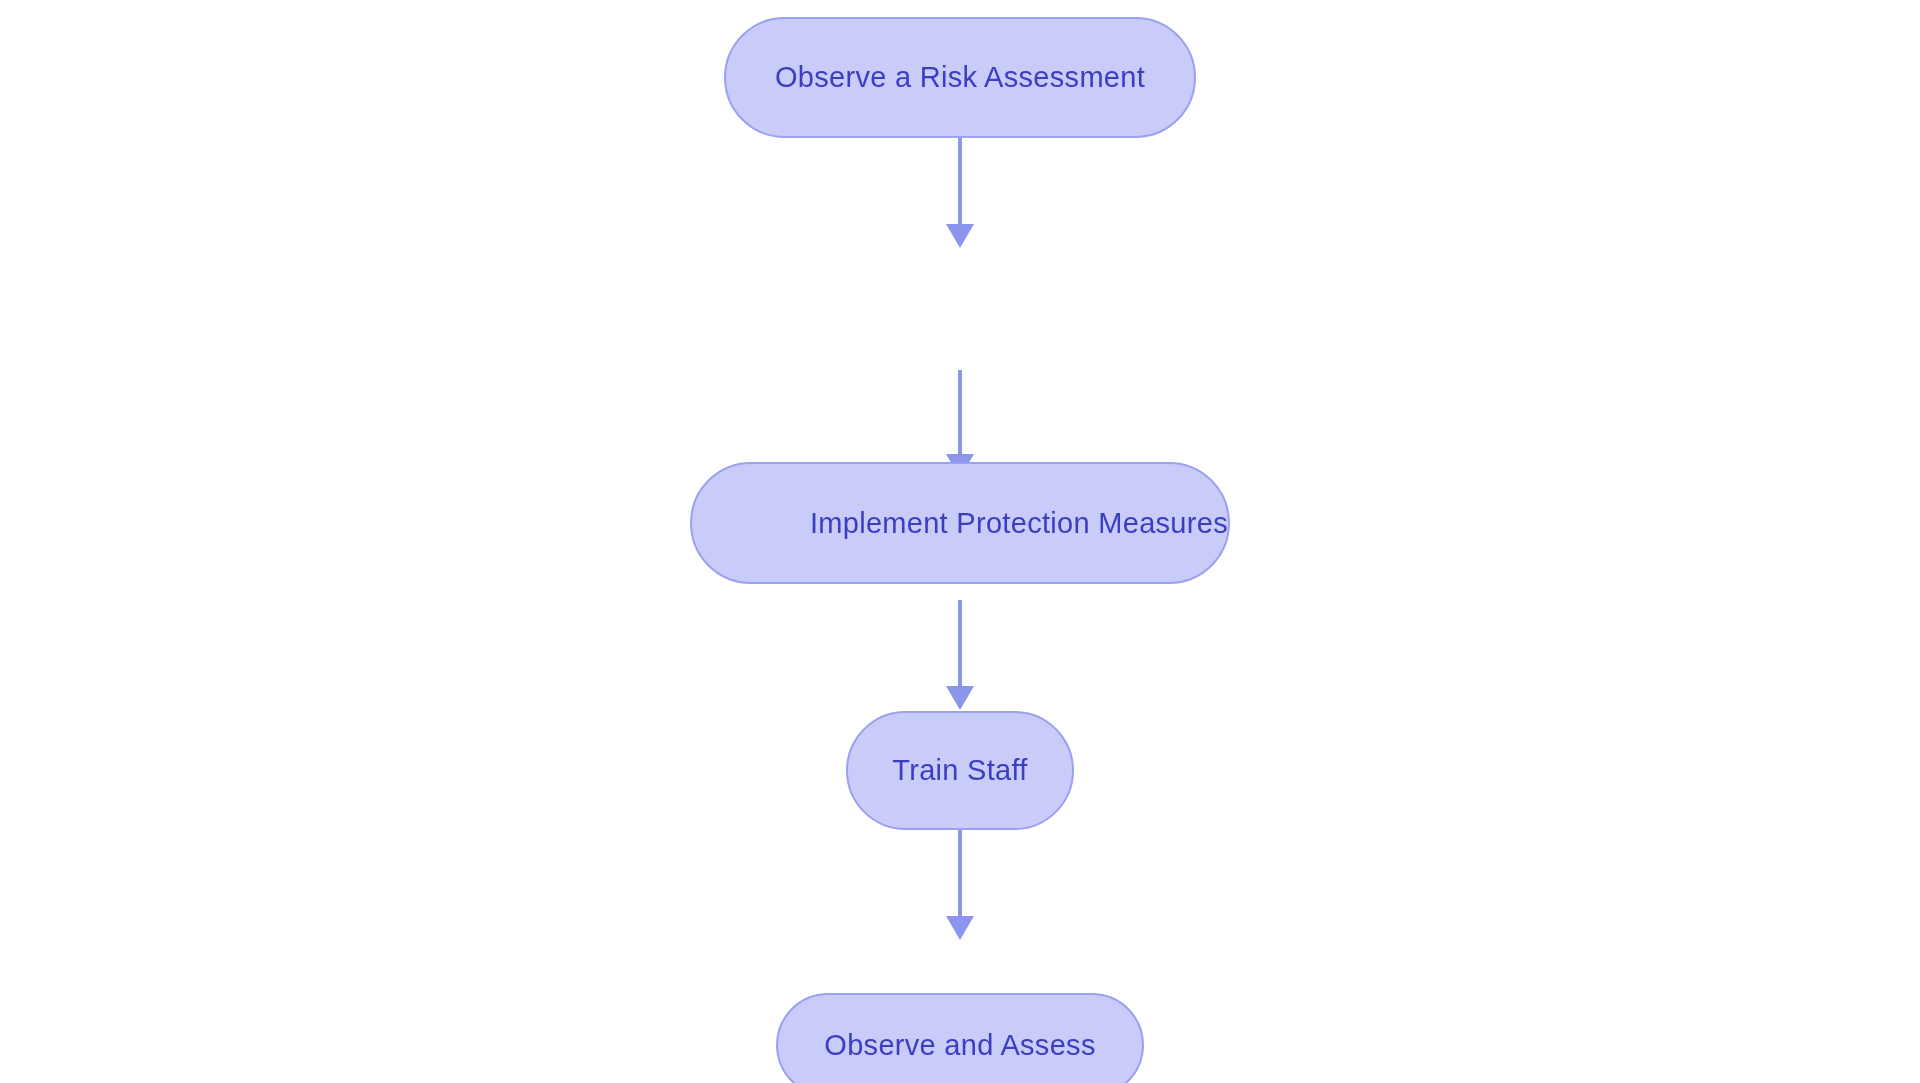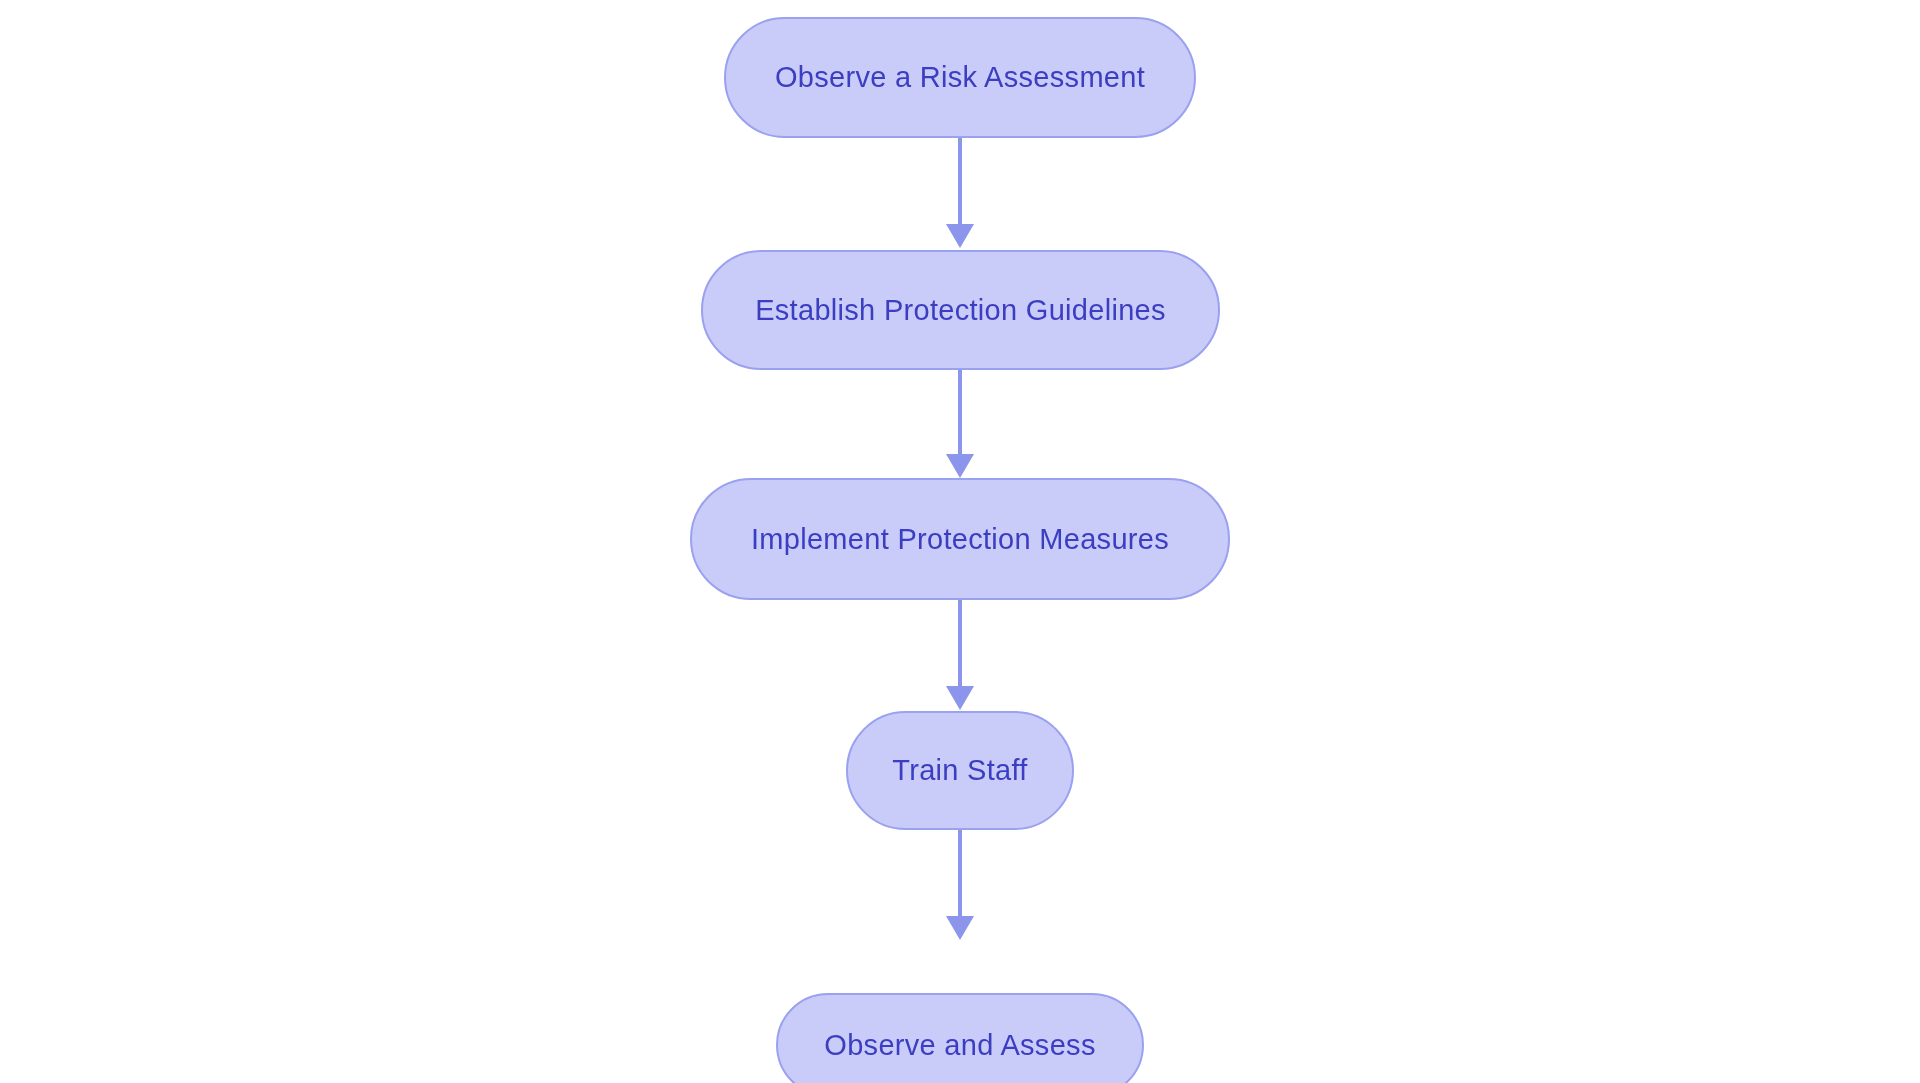--- a/index.html
+++ b/index.html
@@ -81,9 +81,6 @@
     <div class="arrow-head"></div>
   </div>
 
-  <div class="node n2">
-    <span class="node-label">Establish Protection Guidelines</span>
-  </div>
 
   <div class="arrow a2">
     <div class="arrow-line"></div>

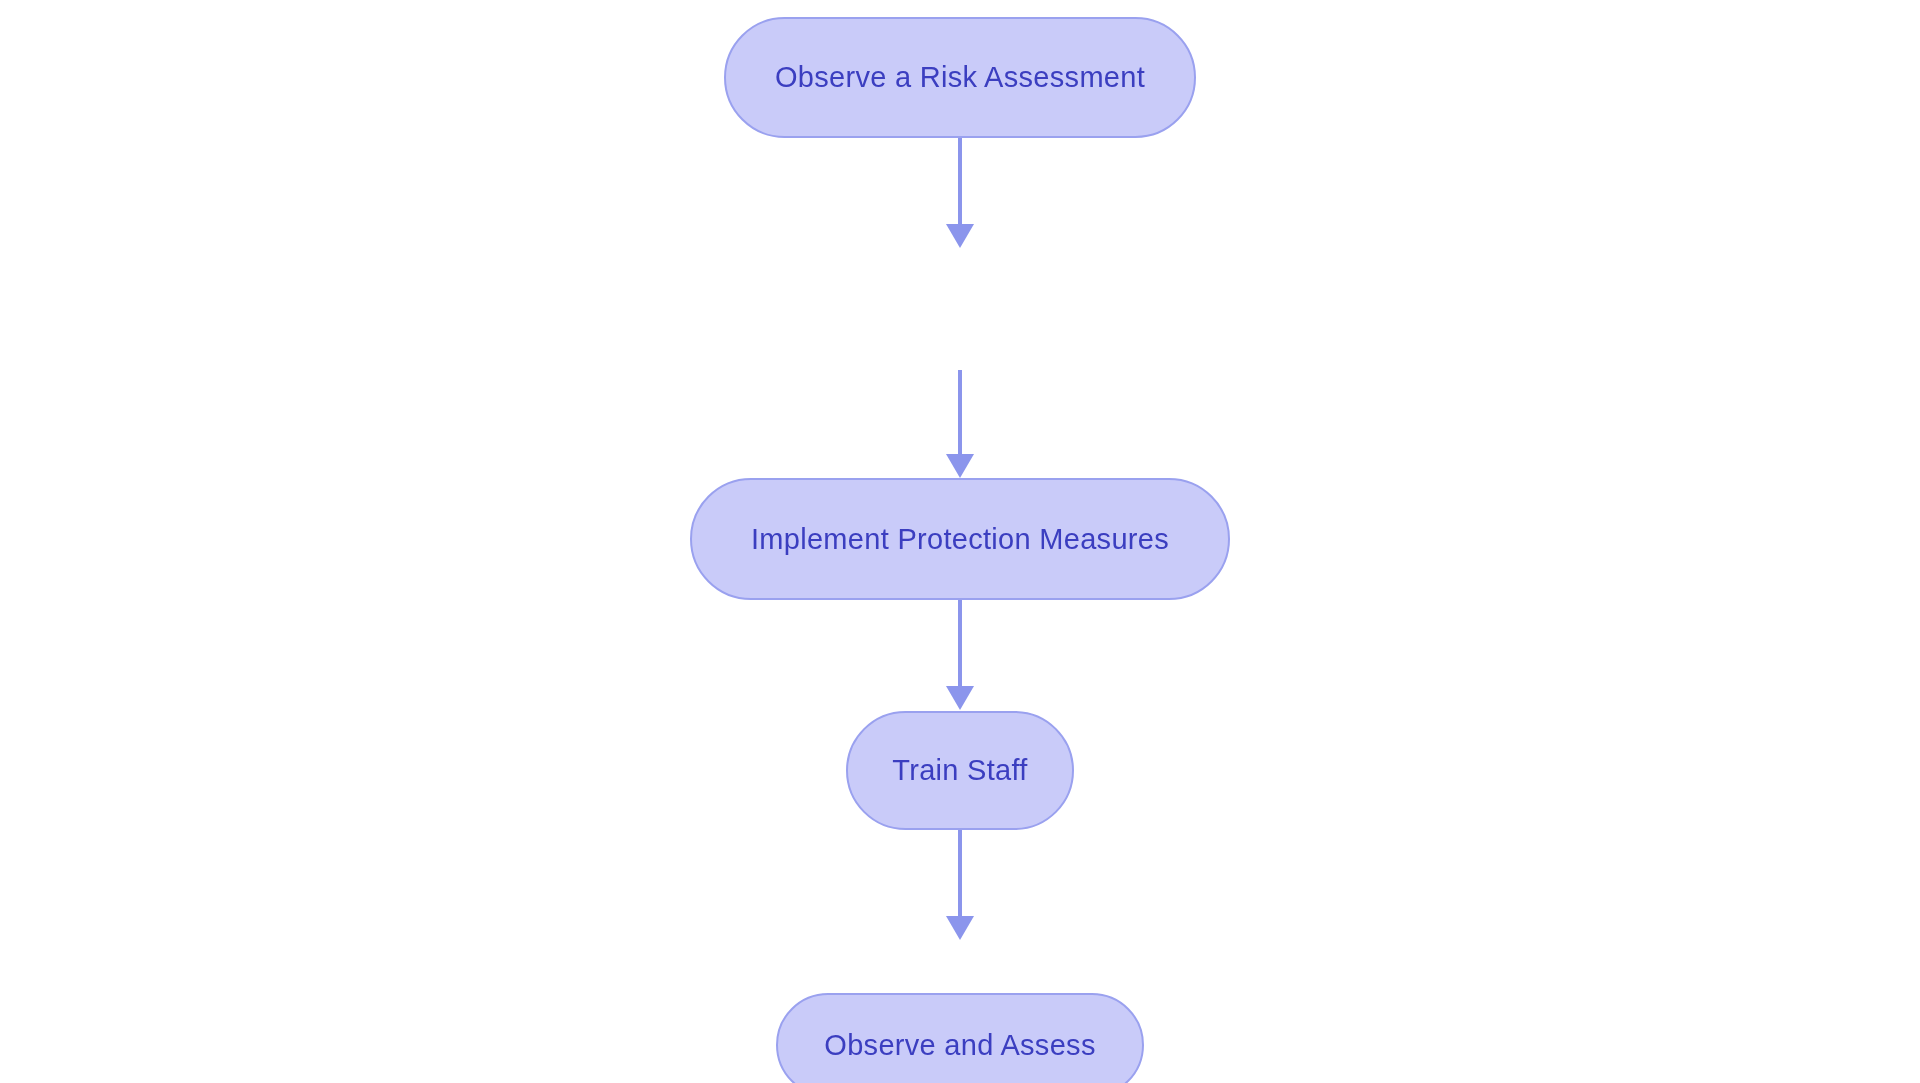--- a/index.html
+++ b/index.html
@@ -33,7 +33,7 @@
   }
   .n1 { left: 724px; top: 17px;  width: 472px; height: 121px; }
   .n2 { left: 701px; top: 250px; width: 519px; height: 120px; }
-  .n3 { left: 690px; top: 478px; width: 540px; height: 122px; }
+  .n3 { left: 690px; top: 462px; width: 540px; height: 122px; justify-content: flex-end; }
   .n4 { left: 846px; top: 711px; width: 228px; height: 119px; }
   .n5 { left: 776px; top: 993px; width: 368px; height: 104px; }
 

